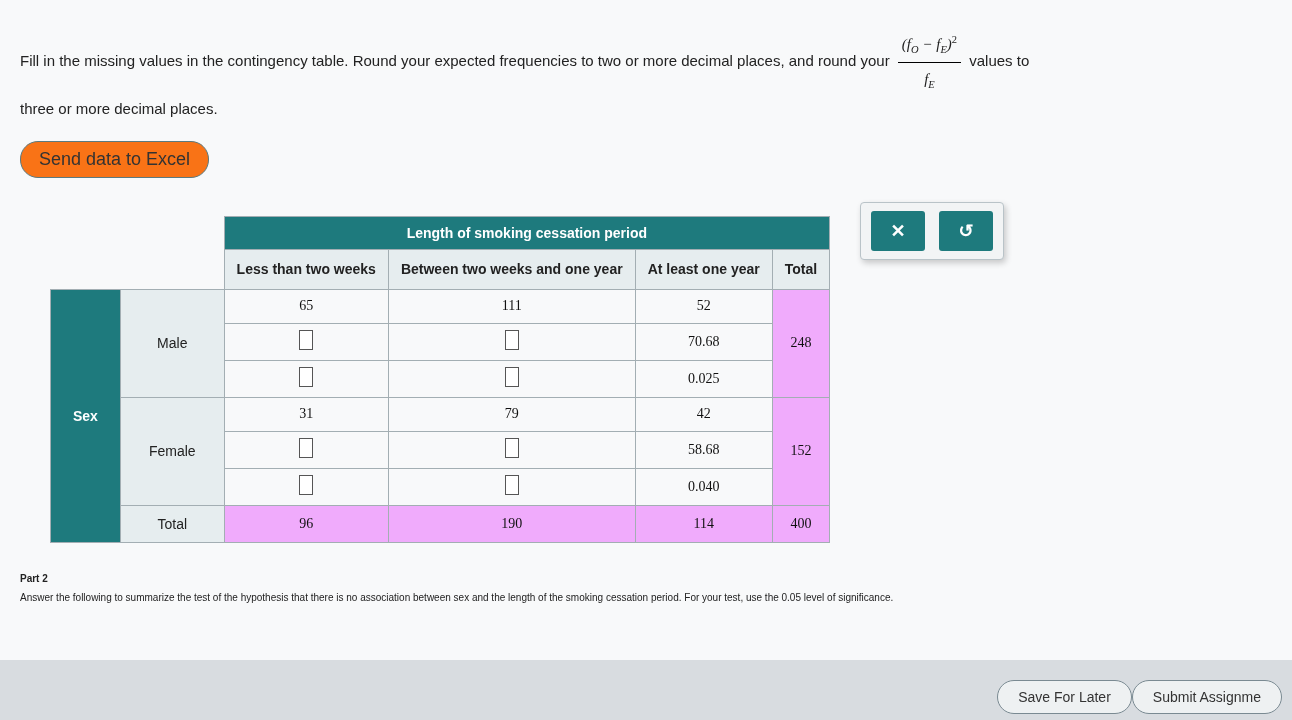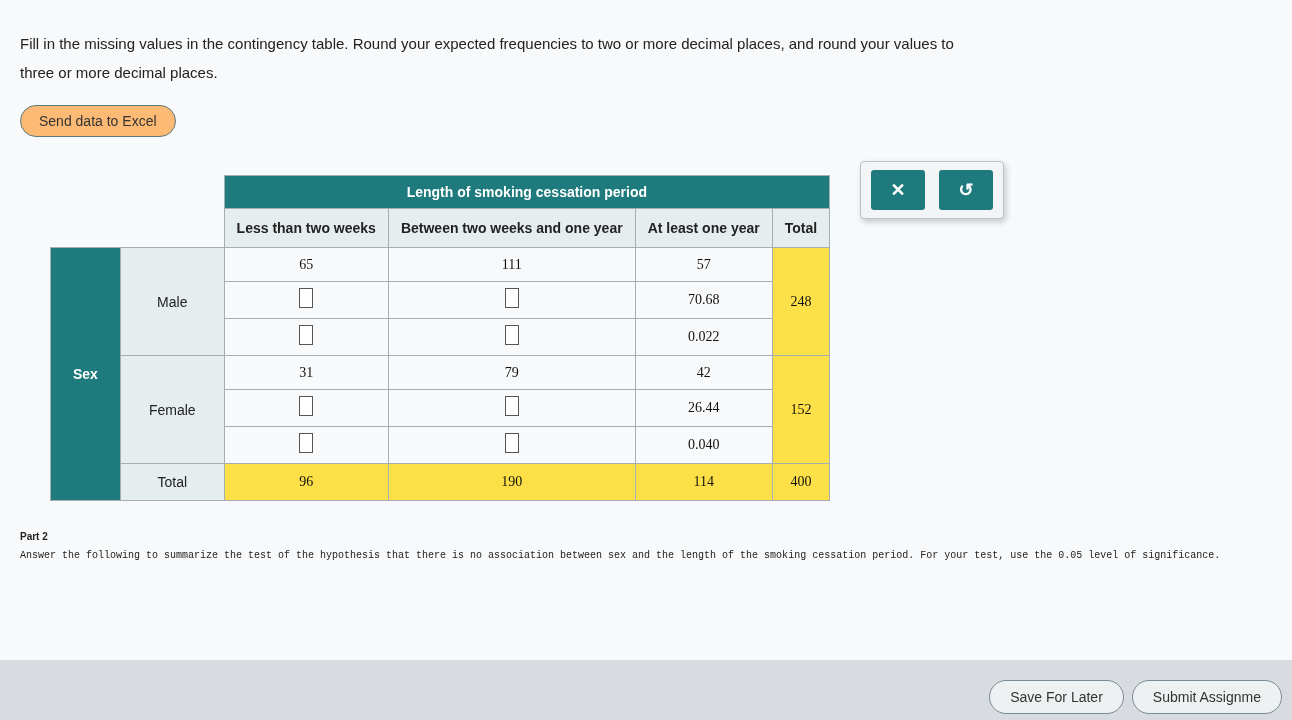--- a/index.html
+++ b/index.html
@@ -173,6 +173,14 @@
 
   <div class="instructions">
     <span>Fill in the missing values in the contingency table. Round your expected frequencies to two or more decimal places, and round your</span>
+    <span class="formula">
+      <div class="num">
+        (<span>f</span><span class="sub">O</span><span> − </span><span>f</span><span class="sub">E</span>)<span class="sup">2</span>
+      </div>
+      <div class="den">
+        <span>f</span><span class="sub">E</span>
+      </div>
+    </span>
     <span>values to</span>
     <br>
     <span>three or more decimal places.</span>

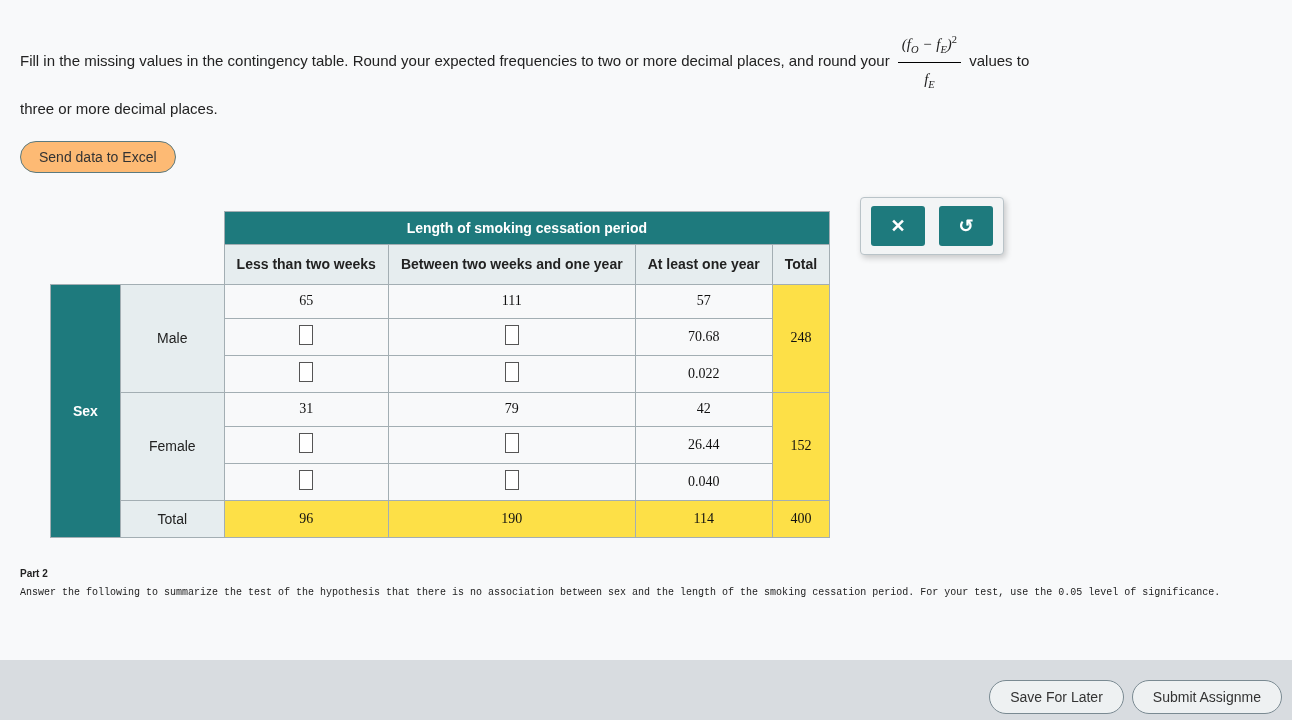--- a/index.html
+++ b/index.html
@@ -46,9 +46,9 @@
     border: 1px solid #5b7a7f;
     border-radius: 18px;
     padding: 7px 18px;
-    font-size: 14px;
+    font-size: 18px;
     color: #333;
-    background: #fdba74;
+    background: #f97316;
     cursor: pointer;
     margin-bottom: 22px;
   }

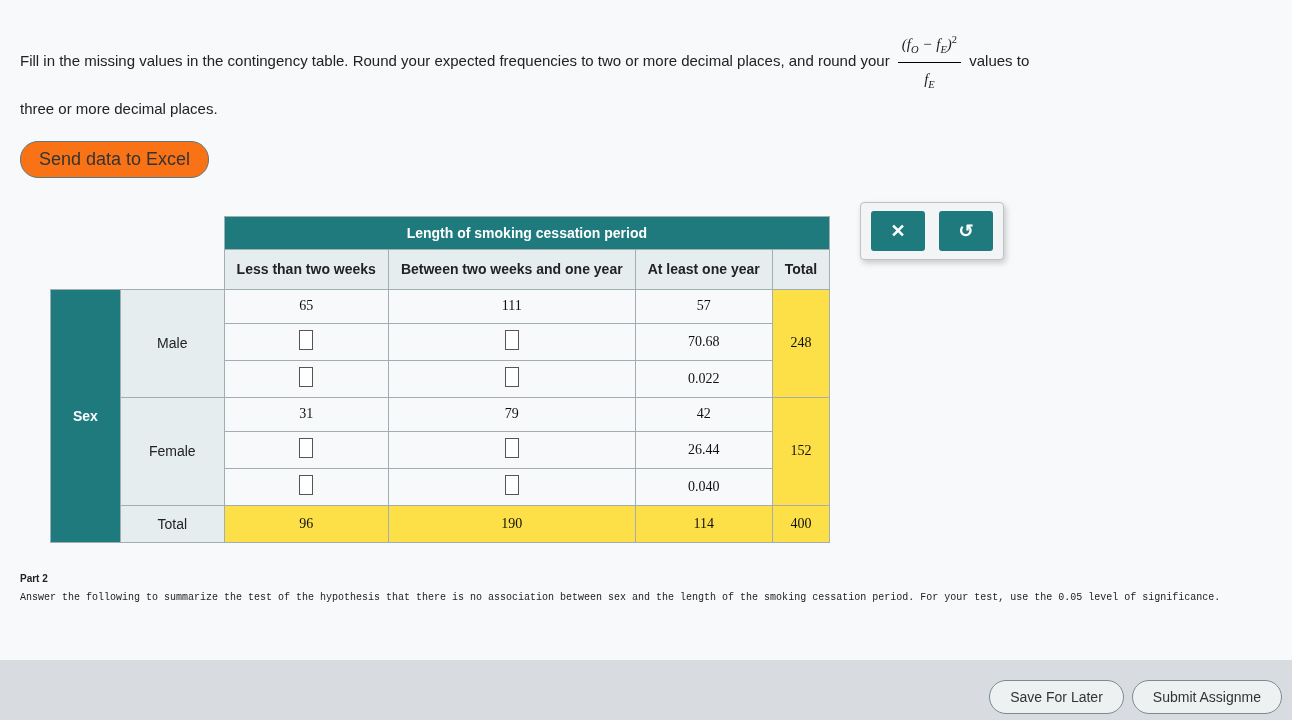--- a/index.html
+++ b/index.html
@@ -210,7 +210,7 @@
         <th class="row-hdr" rowspan="3">Male</th>
         <td class="cell-val">65</td>
         <td class="cell-val">111</td>
-        <td class="cell-val">57</td>
+        <td class="cell-val">52</td>
         <td class="cell-val total" rowspan="3">248</td>
       </tr>
       <tr>

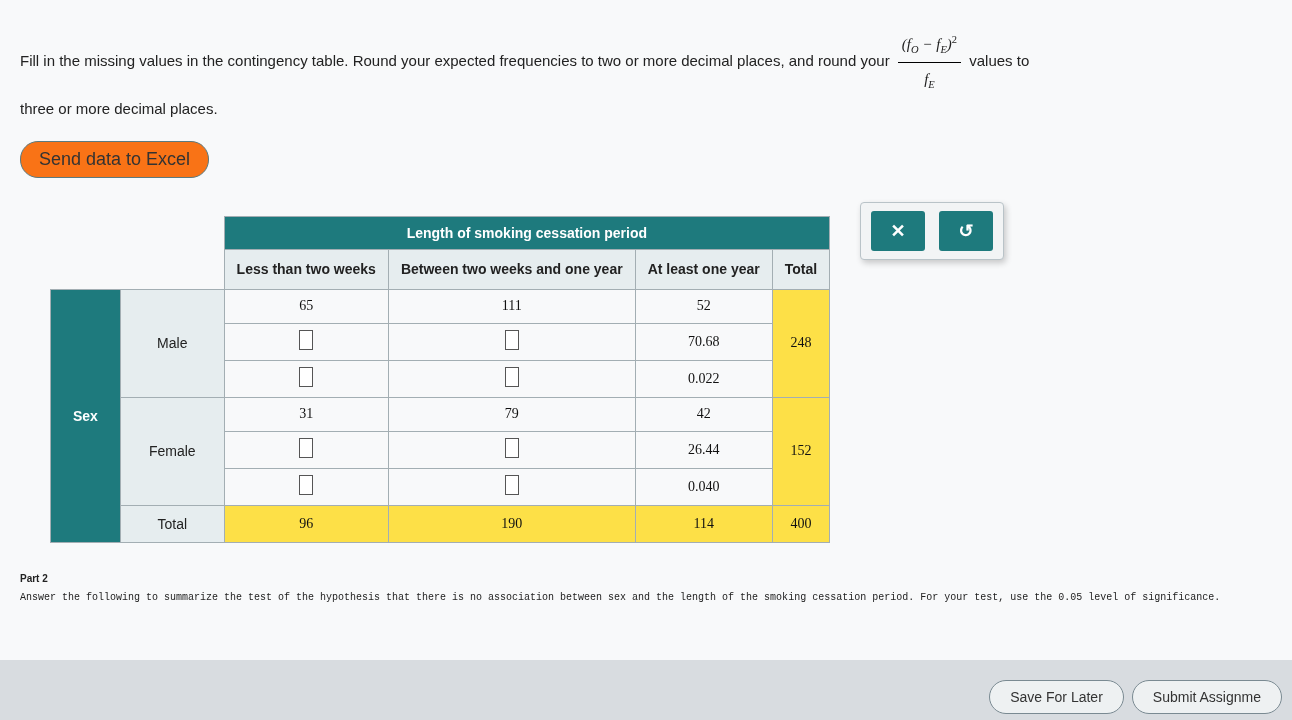--- a/index.html
+++ b/index.html
@@ -104,7 +104,7 @@
     color: #111;
     height: 34px;
   }
-  .cell-val.total { background: #fde047; }
+  .cell-val.total { background: #f0abfc; }
   .input-box {
     display: inline-block;
     width: 14px;

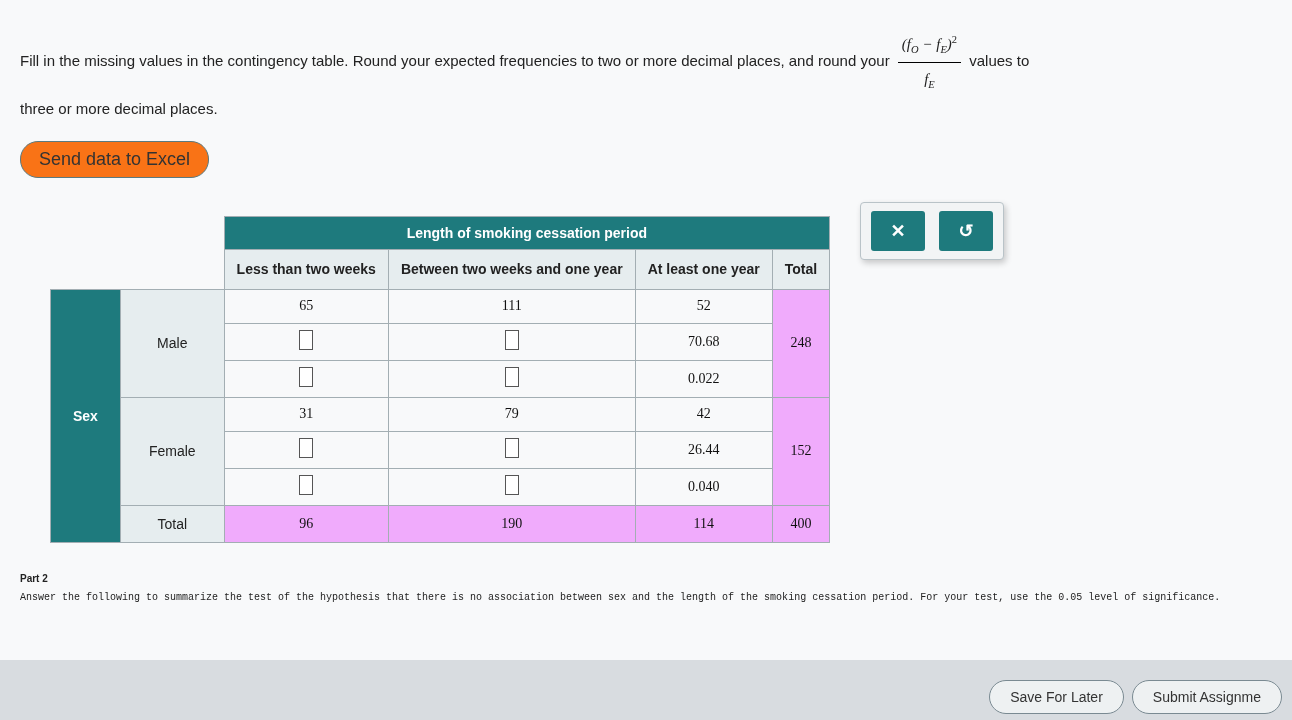--- a/index.html
+++ b/index.html
@@ -221,7 +221,7 @@
       <tr>
         <td class="cell-val"><span class="input-box"></span></td>
         <td class="cell-val"><span class="input-box"></span></td>
-        <td class="cell-val">0.022</td>
+        <td class="cell-val">0.025</td>
       </tr>
 
       <tr>

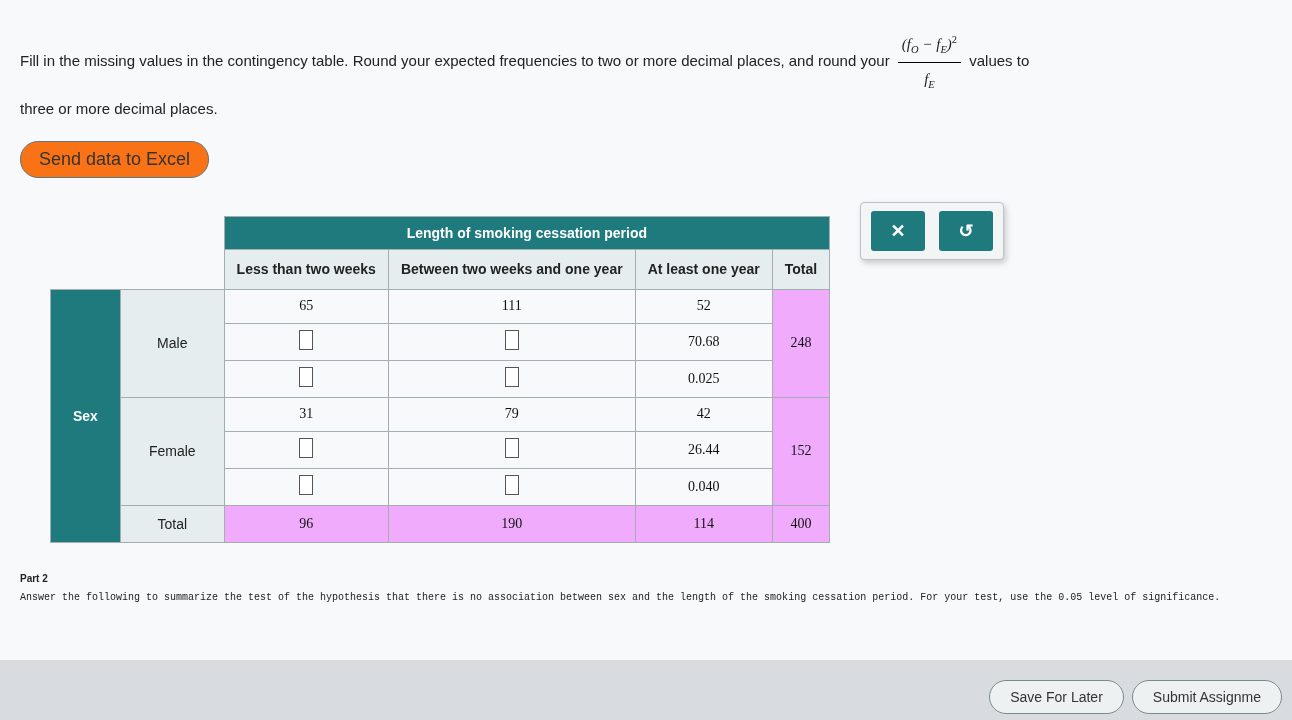--- a/index.html
+++ b/index.html
@@ -234,7 +234,7 @@
       <tr>
         <td class="cell-val"><span class="input-box"></span></td>
         <td class="cell-val"><span class="input-box"></span></td>
-        <td class="cell-val">26.44</td>
+        <td class="cell-val">58.68</td>
       </tr>
       <tr>
         <td class="cell-val"><span class="input-box"></span></td>

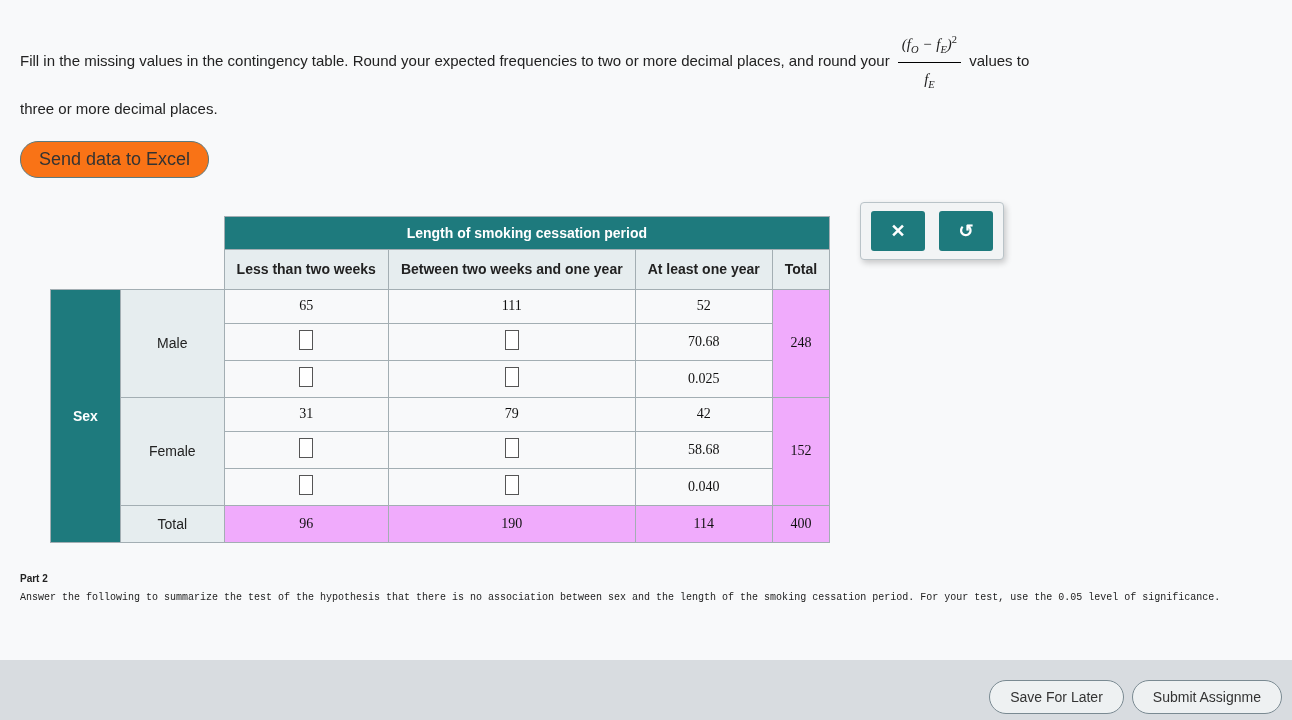--- a/index.html
+++ b/index.html
@@ -143,7 +143,7 @@
     color: #222;
   }
   .part2 .title { font-weight: bold; margin-bottom: 6px; }
-  .part2 .desc { line-height: 1.6; font-family: Liberation Mono, monospace; }
+  .part2 .desc { line-height: 1.6; }
 
   .bottom-bar {
     position: absolute;

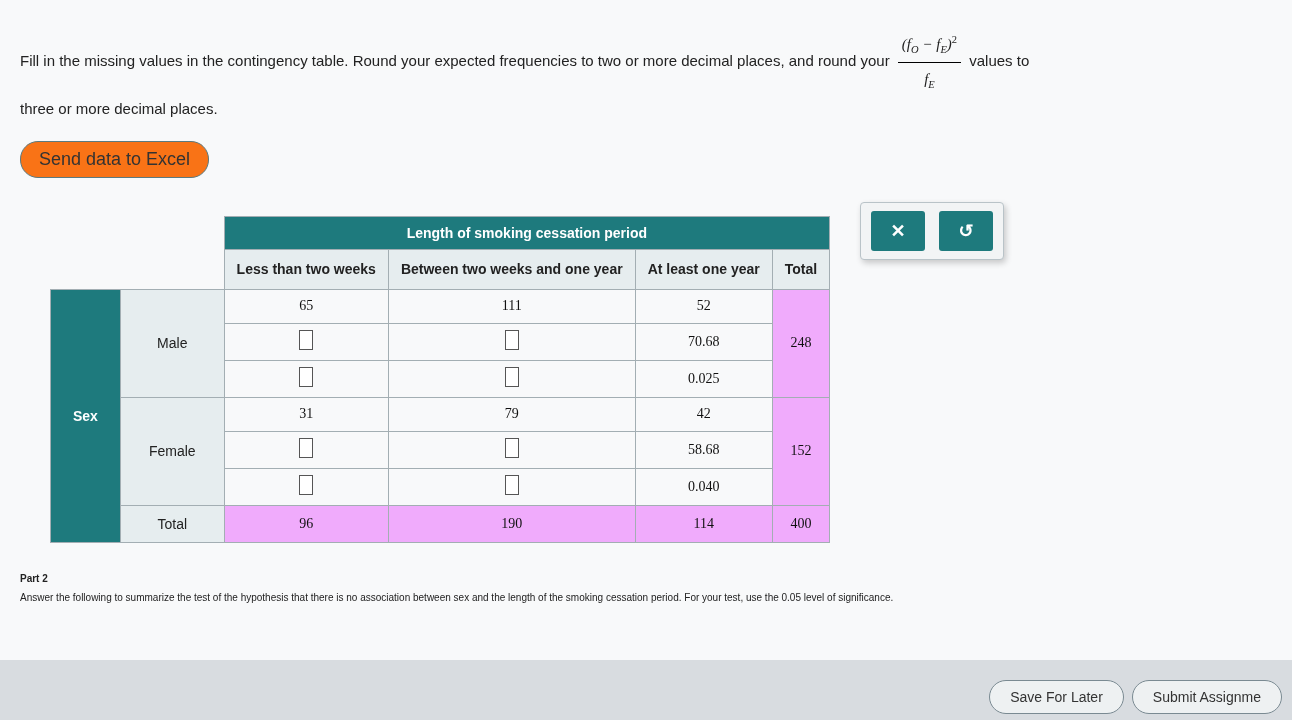--- a/index.html
+++ b/index.html
@@ -153,7 +153,6 @@
     padding: 6px 10px 6px 0;
     display: flex;
     justify-content: flex-end;
-    gap: 8px;
     background: transparent;
   }
   .pill-btn {

